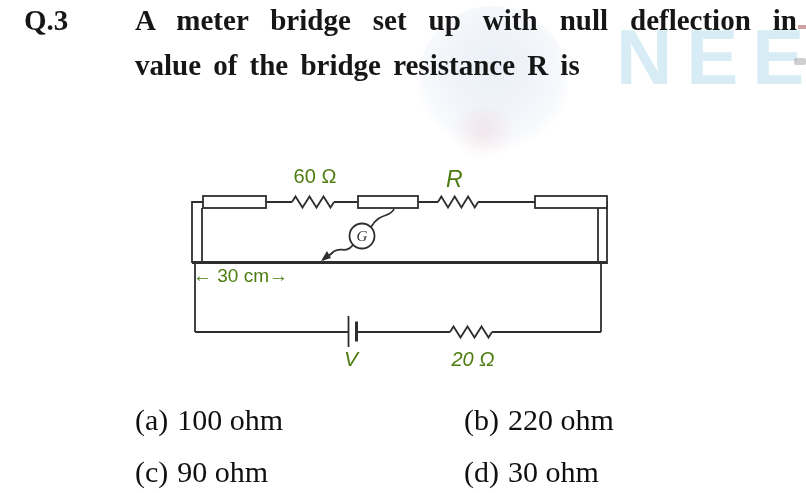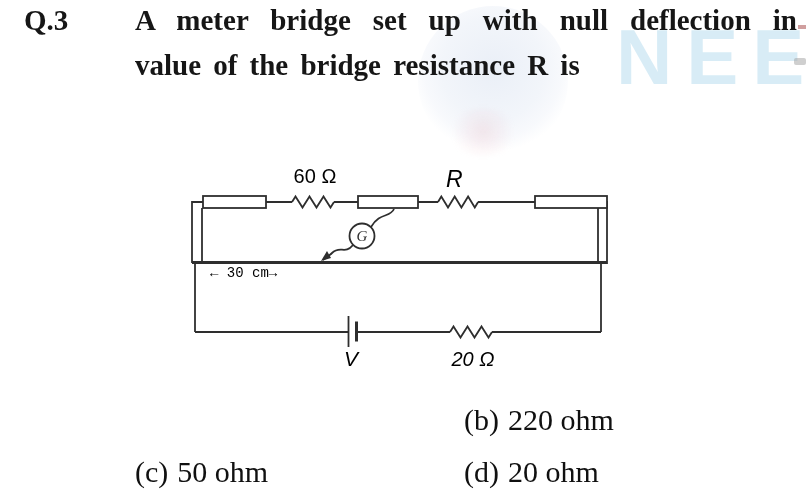--- a/index.html
+++ b/index.html
@@ -46,7 +46,7 @@
   .circuit-svg{position:absolute;left:0;top:0;z-index:1;}
   .fig-label{
     position:absolute;z-index:2;font-family:"Liberation Sans","DejaVu Sans",sans-serif;
-    color:#000000;white-space:nowrap;line-height:1;
+    color:#4d7c0f;white-space:nowrap;line-height:1;
   }
   .lbl-60{left:285px;top:166px;width:60px;text-align:center;font-size:20px;}
   .lbl-R{left:446px;top:168px;font-size:23px;font-style:italic;}

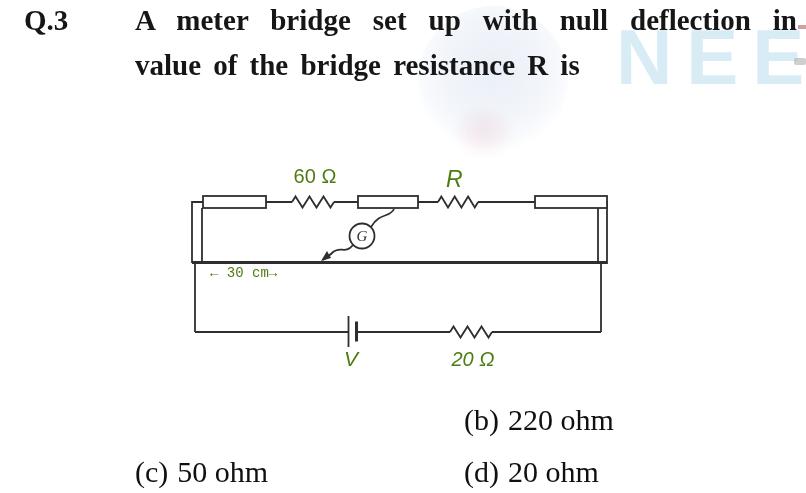--- a/index.html
+++ b/index.html
@@ -50,7 +50,7 @@
   }
   .lbl-60{left:285px;top:166px;width:60px;text-align:center;font-size:20px;}
   .lbl-R{left:446px;top:168px;font-size:23px;font-style:italic;}
-  .lbl-30cm{left:210px;top:266px;font-size:14px;font-family:Liberation Mono, monospace;}
+  .lbl-30cm{left:193px;top:266px;font-size:19px;}
   .lbl-V{left:339px;top:348px;width:24px;text-align:center;font-size:21px;font-style:italic;}
   .lbl-20{left:446px;top:349px;width:54px;text-align:center;font-size:20px;font-style:italic;}
 

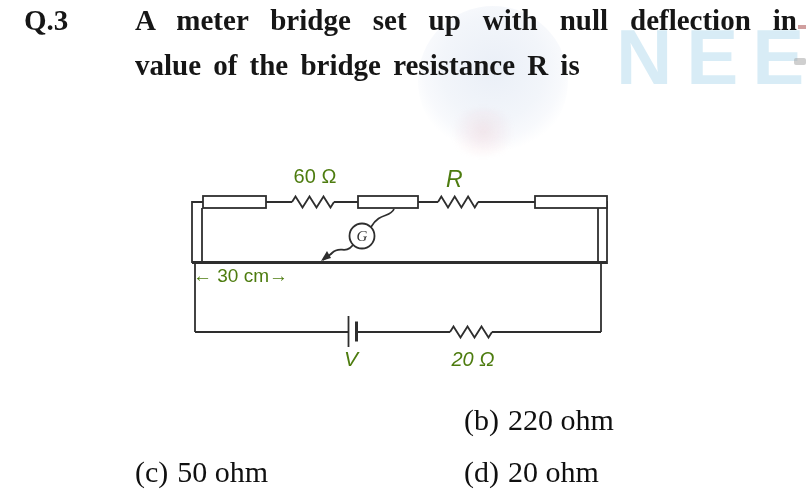--- a/index.html
+++ b/index.html
@@ -125,6 +125,7 @@
   <div class="fig-label lbl-V">V</div>
   <div class="fig-label lbl-20">20 Ω</div>
 
+  <div class="option opt-a"><span>(a)</span><span class="sp"></span><span>100 ohm</span></div>
   <div class="option opt-b"><span>(b)</span><span class="sp"></span><span>220 ohm</span></div>
   <div class="option opt-c"><span>(c)</span><span class="sp"></span><span>50 ohm</span></div>
   <div class="option opt-d"><span>(d)</span><span class="sp"></span><span>20 ohm</span></div>

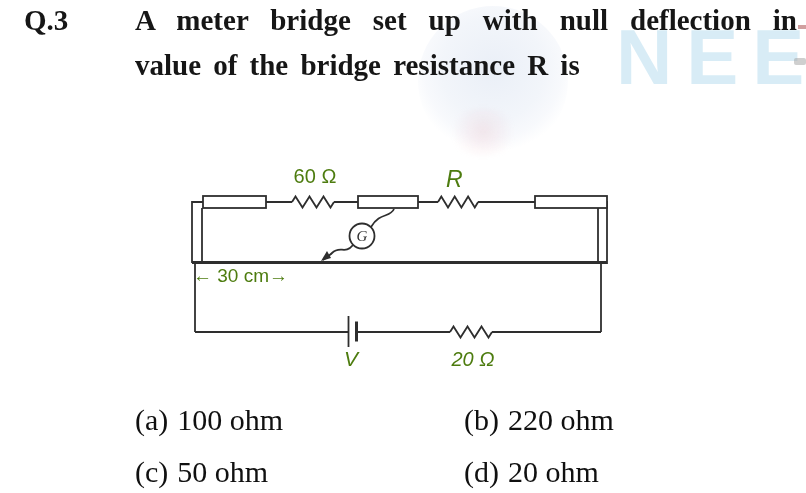--- a/index.html
+++ b/index.html
@@ -127,7 +127,7 @@
 
   <div class="option opt-a"><span>(a)</span><span class="sp"></span><span>100 ohm</span></div>
   <div class="option opt-b"><span>(b)</span><span class="sp"></span><span>220 ohm</span></div>
-  <div class="option opt-c"><span>(c)</span><span class="sp"></span><span>50 ohm</span></div>
+  <div class="option opt-c"><span>(c)</span><span class="sp"></span><span>90 ohm</span></div>
   <div class="option opt-d"><span>(d)</span><span class="sp"></span><span>20 ohm</span></div>
 
 </div>

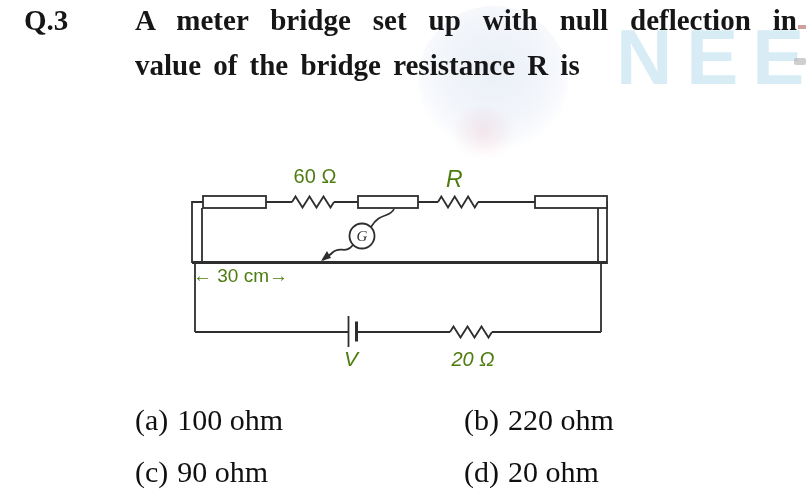--- a/index.html
+++ b/index.html
@@ -128,7 +128,7 @@
   <div class="option opt-a"><span>(a)</span><span class="sp"></span><span>100 ohm</span></div>
   <div class="option opt-b"><span>(b)</span><span class="sp"></span><span>220 ohm</span></div>
   <div class="option opt-c"><span>(c)</span><span class="sp"></span><span>90 ohm</span></div>
-  <div class="option opt-d"><span>(d)</span><span class="sp"></span><span>20 ohm</span></div>
+  <div class="option opt-d"><span>(d)</span><span class="sp"></span><span>30 ohm</span></div>
 
 </div>
 

